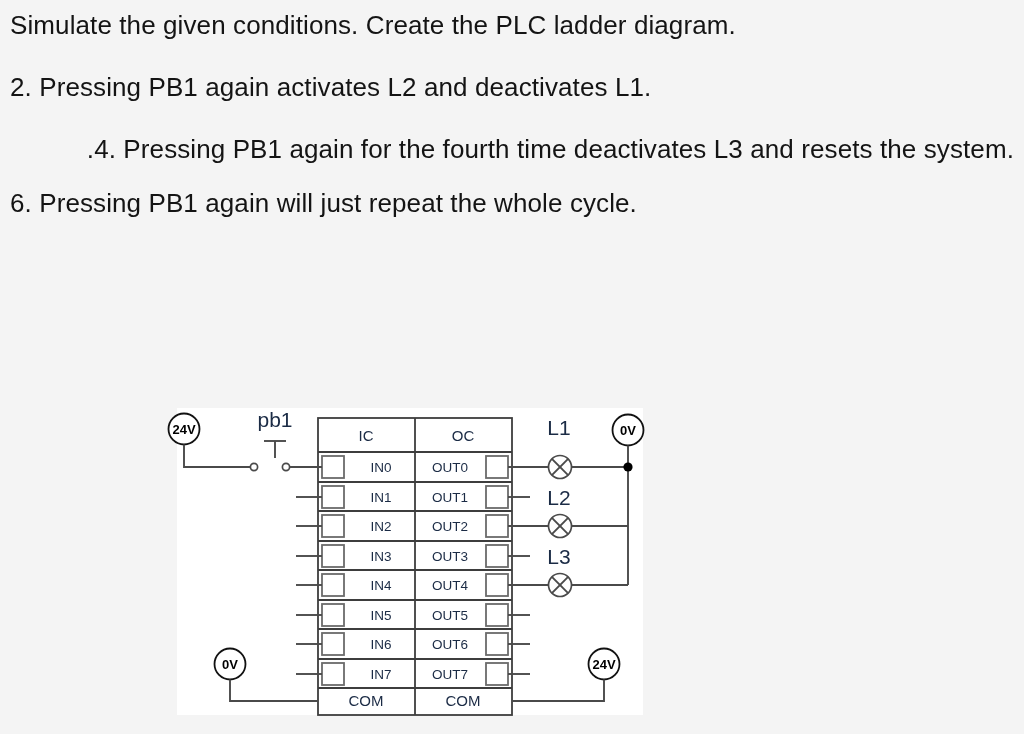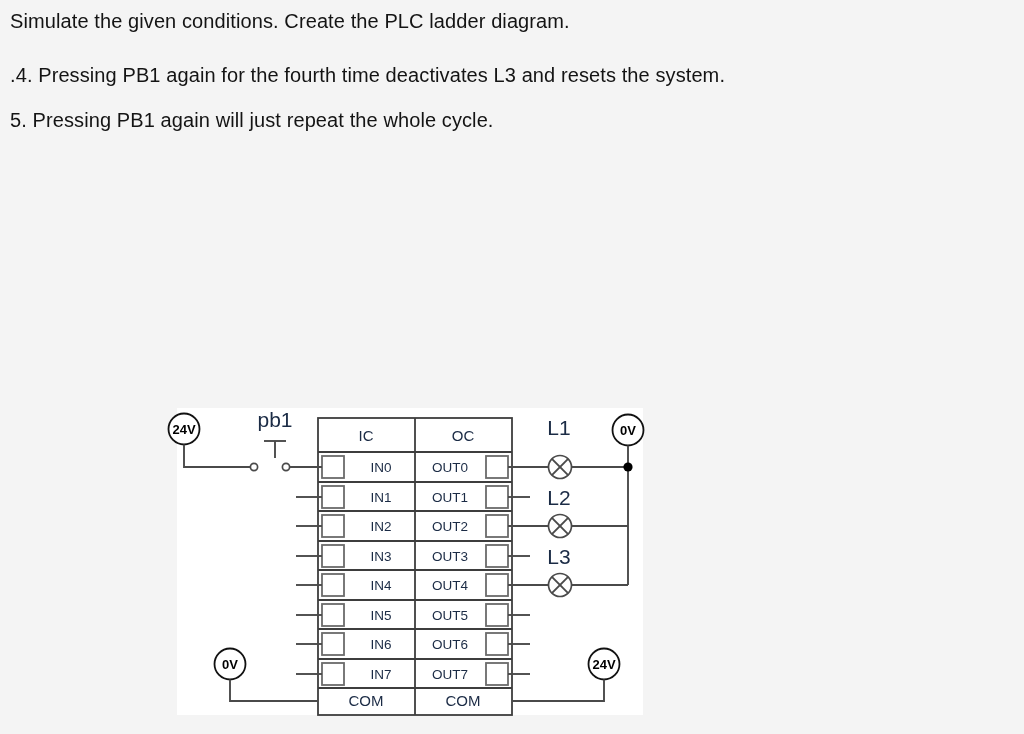--- a/index.html
+++ b/index.html
@@ -30,7 +30,7 @@
     width: 1004px;
   }
   .prompt-line {
-    font-size: 20px;
+    font-size: 26px;
     line-height: 1.38;
     letter-spacing: 0.1px;
     color: #141414;

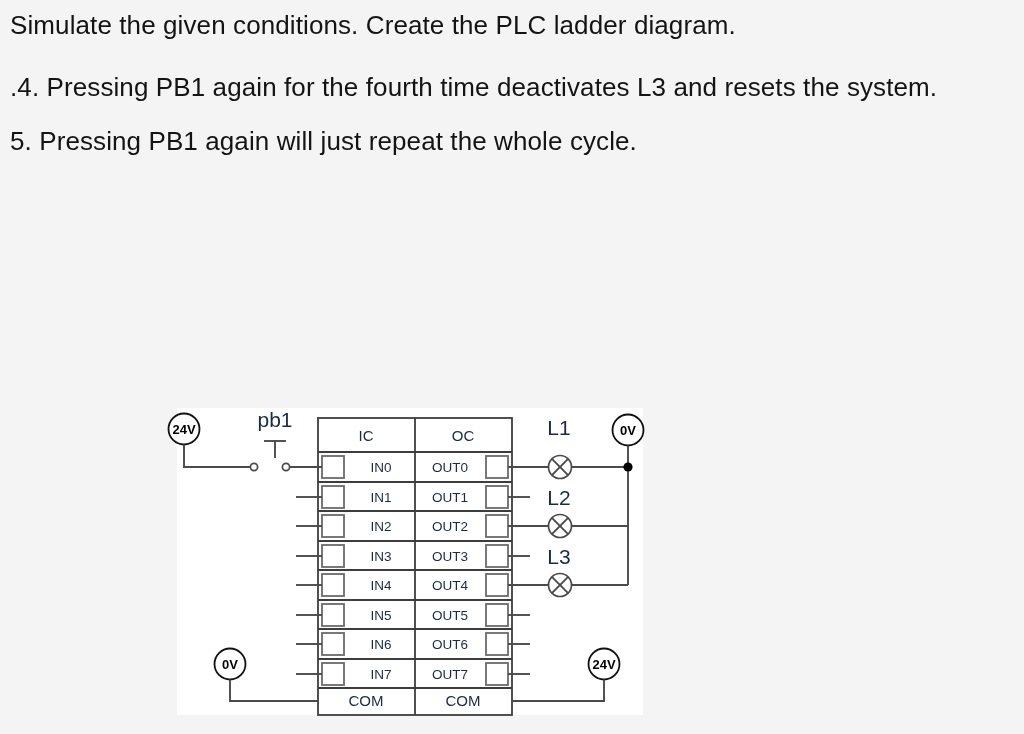--- a/index.html
+++ b/index.html
@@ -133,6 +133,7 @@
 
   <div class="prompt-block">
     <p class="prompt-line gap">Simulate the given conditions. Create the PLC ladder diagram.</p>
+    <p class="prompt-line gap">2. Pressing PB1 again activates L2 and deactivates L1.</p>
     <p class="prompt-line wrapline">.4. Pressing PB1 again for the fourth time deactivates L3 and resets the system.</p>
     <p class="prompt-line">5. Pressing PB1 again will just repeat the whole cycle.</p>
   </div>

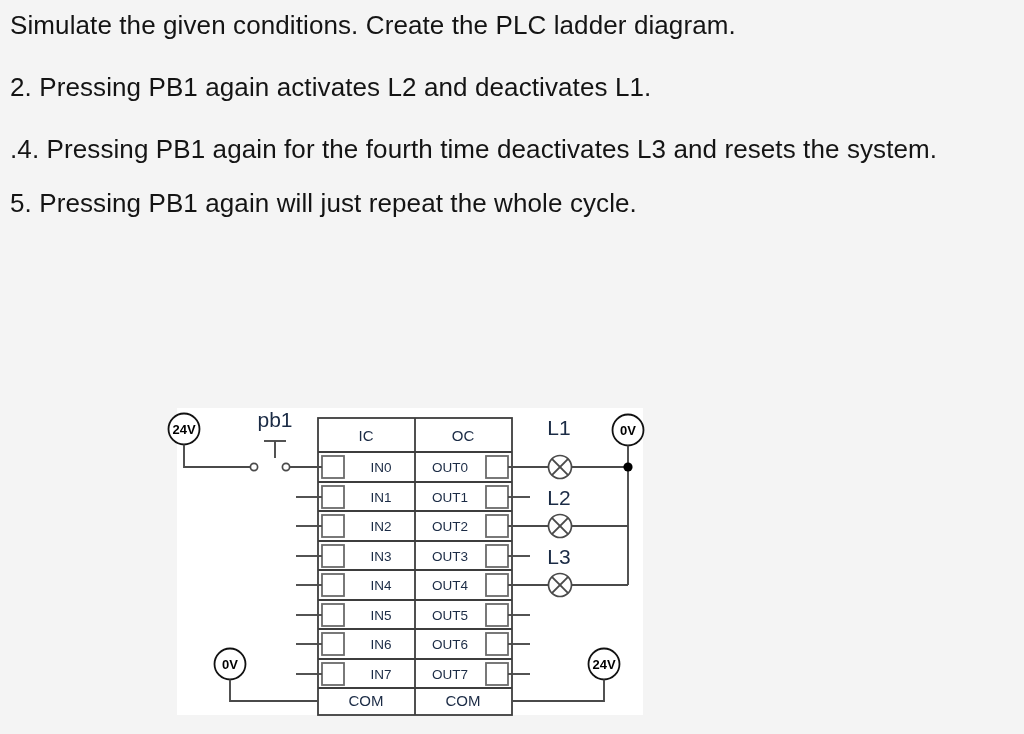--- a/index.html
+++ b/index.html
@@ -39,7 +39,7 @@
   }
   .prompt-line.tight { margin-bottom: 18px; }
   .prompt-line.gap { margin-bottom: 26px; }
-  .prompt-line.wrapline { margin-bottom: 18px; }
+  .prompt-line.wrapline { margin-bottom: 18px; text-align: right; }
 
   
   #diagram-wrap {

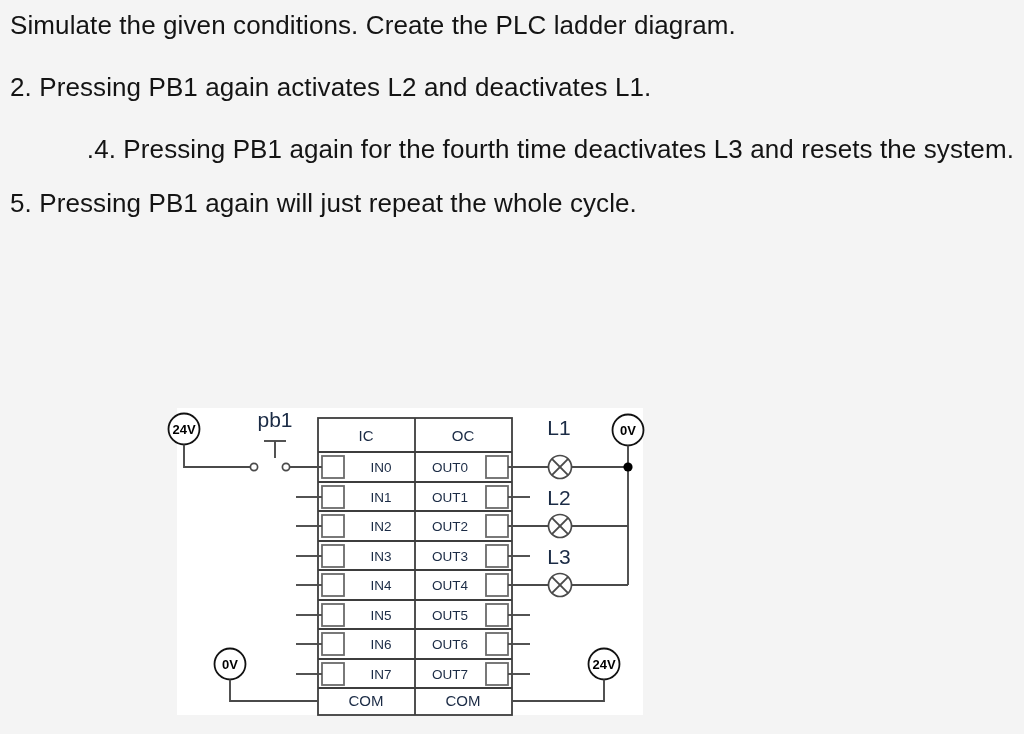--- a/index.html
+++ b/index.html
@@ -135,7 +135,7 @@
     <p class="prompt-line gap">Simulate the given conditions. Create the PLC ladder diagram.</p>
     <p class="prompt-line gap">2. Pressing PB1 again activates L2 and deactivates L1.</p>
     <p class="prompt-line wrapline">.4. Pressing PB1 again for the fourth time deactivates L3 and resets the system.</p>
-    <p class="prompt-line">5. Pressing PB1 again will just repeat the whole cycle.</p>
+    <p class="prompt-line">6. Pressing PB1 again will just repeat the whole cycle.</p>
   </div>
 
   <div id="diagram-wrap">

